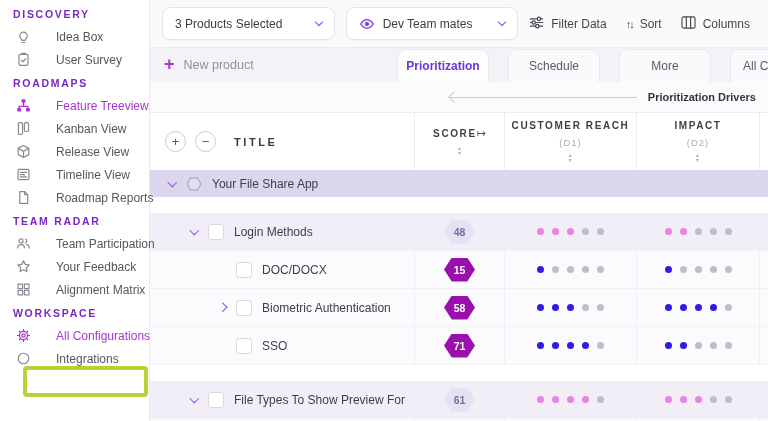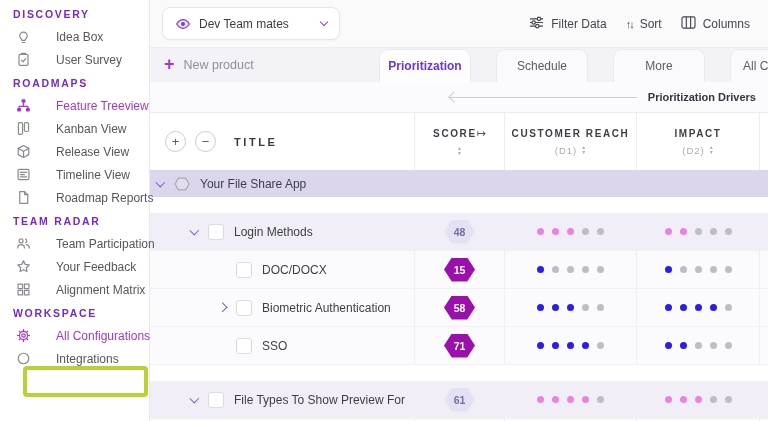--- a/index.html
+++ b/index.html
@@ -224,6 +224,10 @@
 
     <div class="toolbar">
       <div class="dropdown">
+        <span class="dd-label">3 Products Selected</span>
+        <span class="dd-chev"></span>
+      </div>
+      <div class="dropdown">
         <span class="eye">
           <svg width="16" height="12" viewBox="0 0 24 16">
               <path d="M12 1.5C6.5 1.5 2.5 8 2.5 8s4 6.5 9.5 6.5S21.5 8 21.5 8 17.5 1.5 12 1.5z" fill="#EDE4F9" stroke="#7B3FD1" stroke-width="1.8"></path>

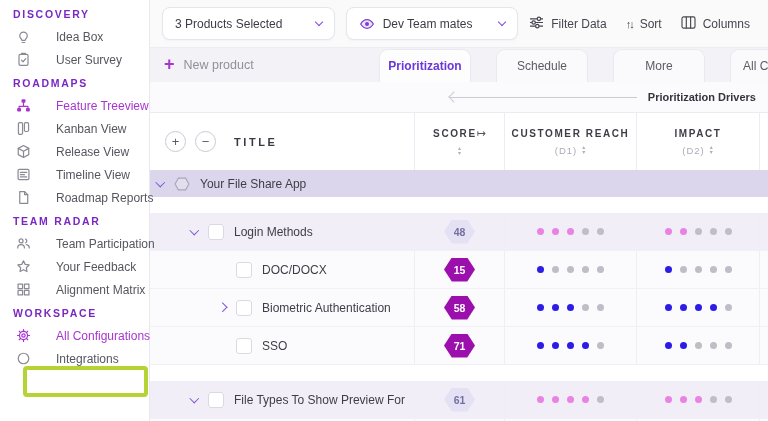--- a/index.html
+++ b/index.html
@@ -42,7 +42,7 @@
   .new-product{ position:absolute; left:14px; top:0; height:34px; display:flex; align-items:center; gap:9px;
                 background:none; border:none; font-family:inherit; font-size:12.5px; color:#90909A; cursor:pointer; }
   .plus{ color:var(--active-magenta); font-size:18px; font-weight:bold; line-height:1; margin-top:-2px; }
-  .tabs{ position:absolute; right:0; bottom:0; display:flex; gap:25px; align-items:flex-end; }
+  .tabs{ position:absolute; right:0; bottom:0; display:flex; gap:19px; align-items:flex-end; }
   .tab{ width:92px; height:33px; border-radius:9px 9px 0 0; background:#FAFAFC; border:1px solid #EAE9F0; border-bottom:none;
         font-size:12px; color:#5B5B65; font-family:inherit; cursor:pointer; }
   .tab.active{ background:#FDFDFE; color:var(--tab-active-purple); font-weight:bold; }

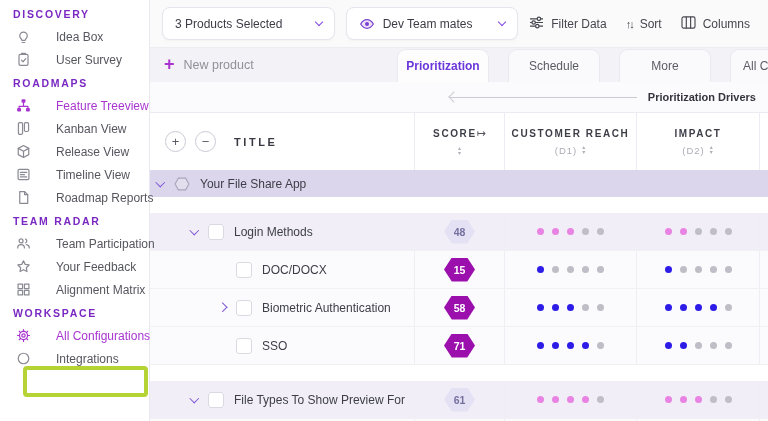--- a/index.html
+++ b/index.html
@@ -66,7 +66,7 @@
   .title-label{ margin-left:9px; font-size:11px; font-weight:bold; letter-spacing:2.6px; color:#3A3A45; }
   .hc{ display:flex; flex-direction:column; align-items:center; justify-content:center; gap:6px; }
   .h1{ display:flex; align-items:center; gap:0; font-size:10px; font-weight:bold; letter-spacing:1.6px; color:#3E3E49; white-space:nowrap; }
-  .h2{ display:flex; align-items:center; gap:5px; font-size:9.5px; color:#ACABB5; letter-spacing:1px; }
+  .h2{ display:flex; align-items:center; gap:5px; font-size:9.5px; color:#ACABB5; letter-spacing:1px;flex-direction:column; }
   .mapsto{ font-size:11px; font-weight:normal; letter-spacing:0; color:#55555E; cursor:pointer; }
   .carets{ display:flex; flex-direction:column; align-items:center; color:#B1B0BA; cursor:pointer; }
   .carets i{ font-style:normal; display:block; font-size:6px; line-height:5px; height:5px; }

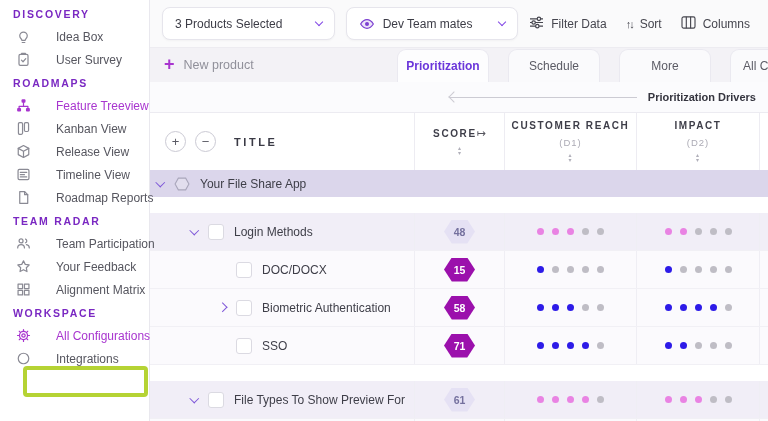--- a/index.html
+++ b/index.html
@@ -328,7 +328,7 @@
 
     <div id="rows">
         <div class="grid trow product">
-       <div class="cell tcell" style="padding-left:4px">
+       <div class="cell tcell" style="padding-left:16px">
          <span class="chevbox">
               <i class="chev down"></i>
             </span>

